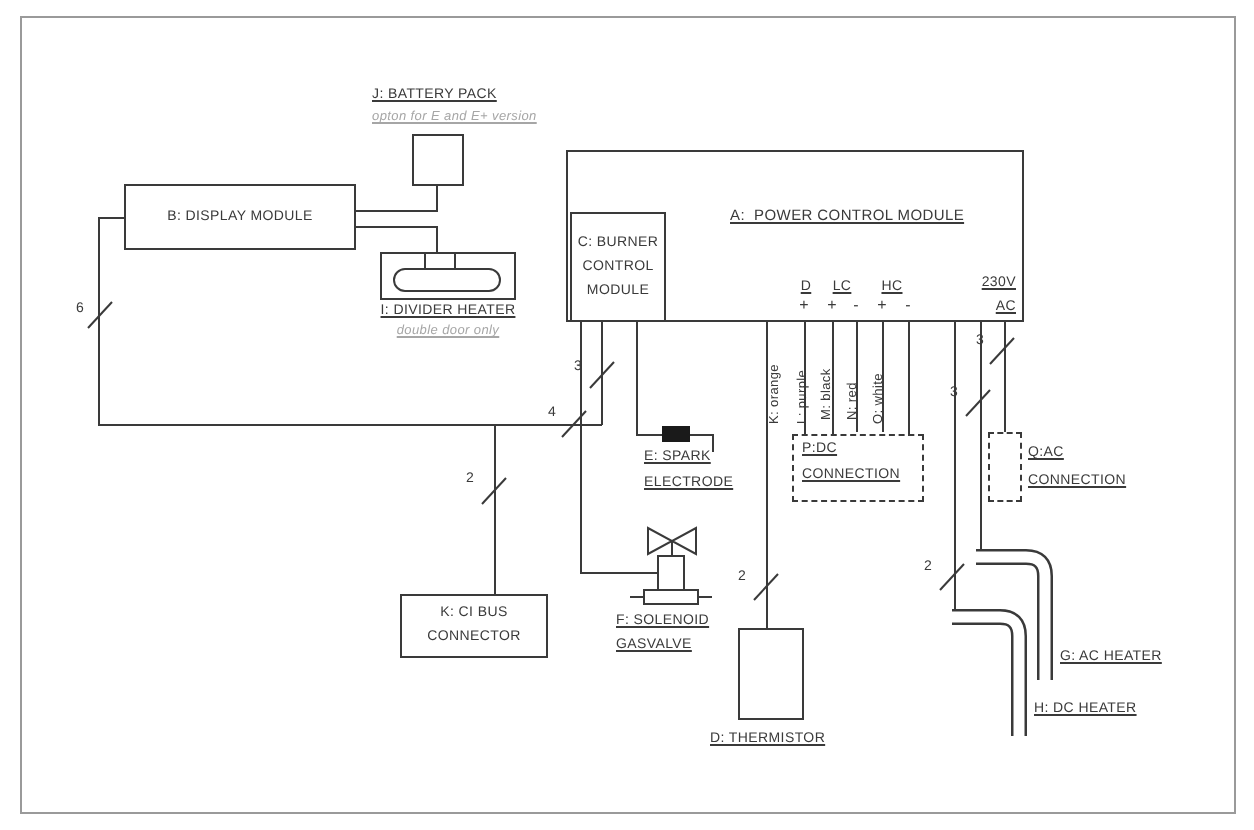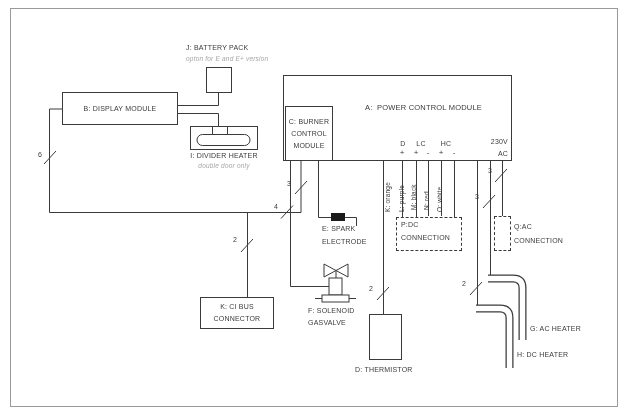--- a/index.html
+++ b/index.html
@@ -12,7 +12,7 @@
   .box{position:absolute;border:1px solid #3a3a3a;background:#fff;box-sizing:border-box;
        display:flex;flex-direction:column;align-items:center;justify-content:center;}
   .dashedbox{position:absolute;border:1px dashed #3a3a3a;background:transparent;box-sizing:border-box;}
-  .lbl{position:absolute;font-size:7px;line-height:9px;white-space:nowrap;letter-spacing:.2px;}
+  .lbl{position:absolute;font-size:7px;line-height:9px;white-space:nowrap;letter-spacing:.2px;text-decoration:underline;}
   .lbl.center{text-align:center;}
   .muted{color:#a6a6a6;font-style:italic;font-size:6.5px;}
   .boxlbl{font-size:7px;line-height:12px;text-align:center;letter-spacing:.2px;}

